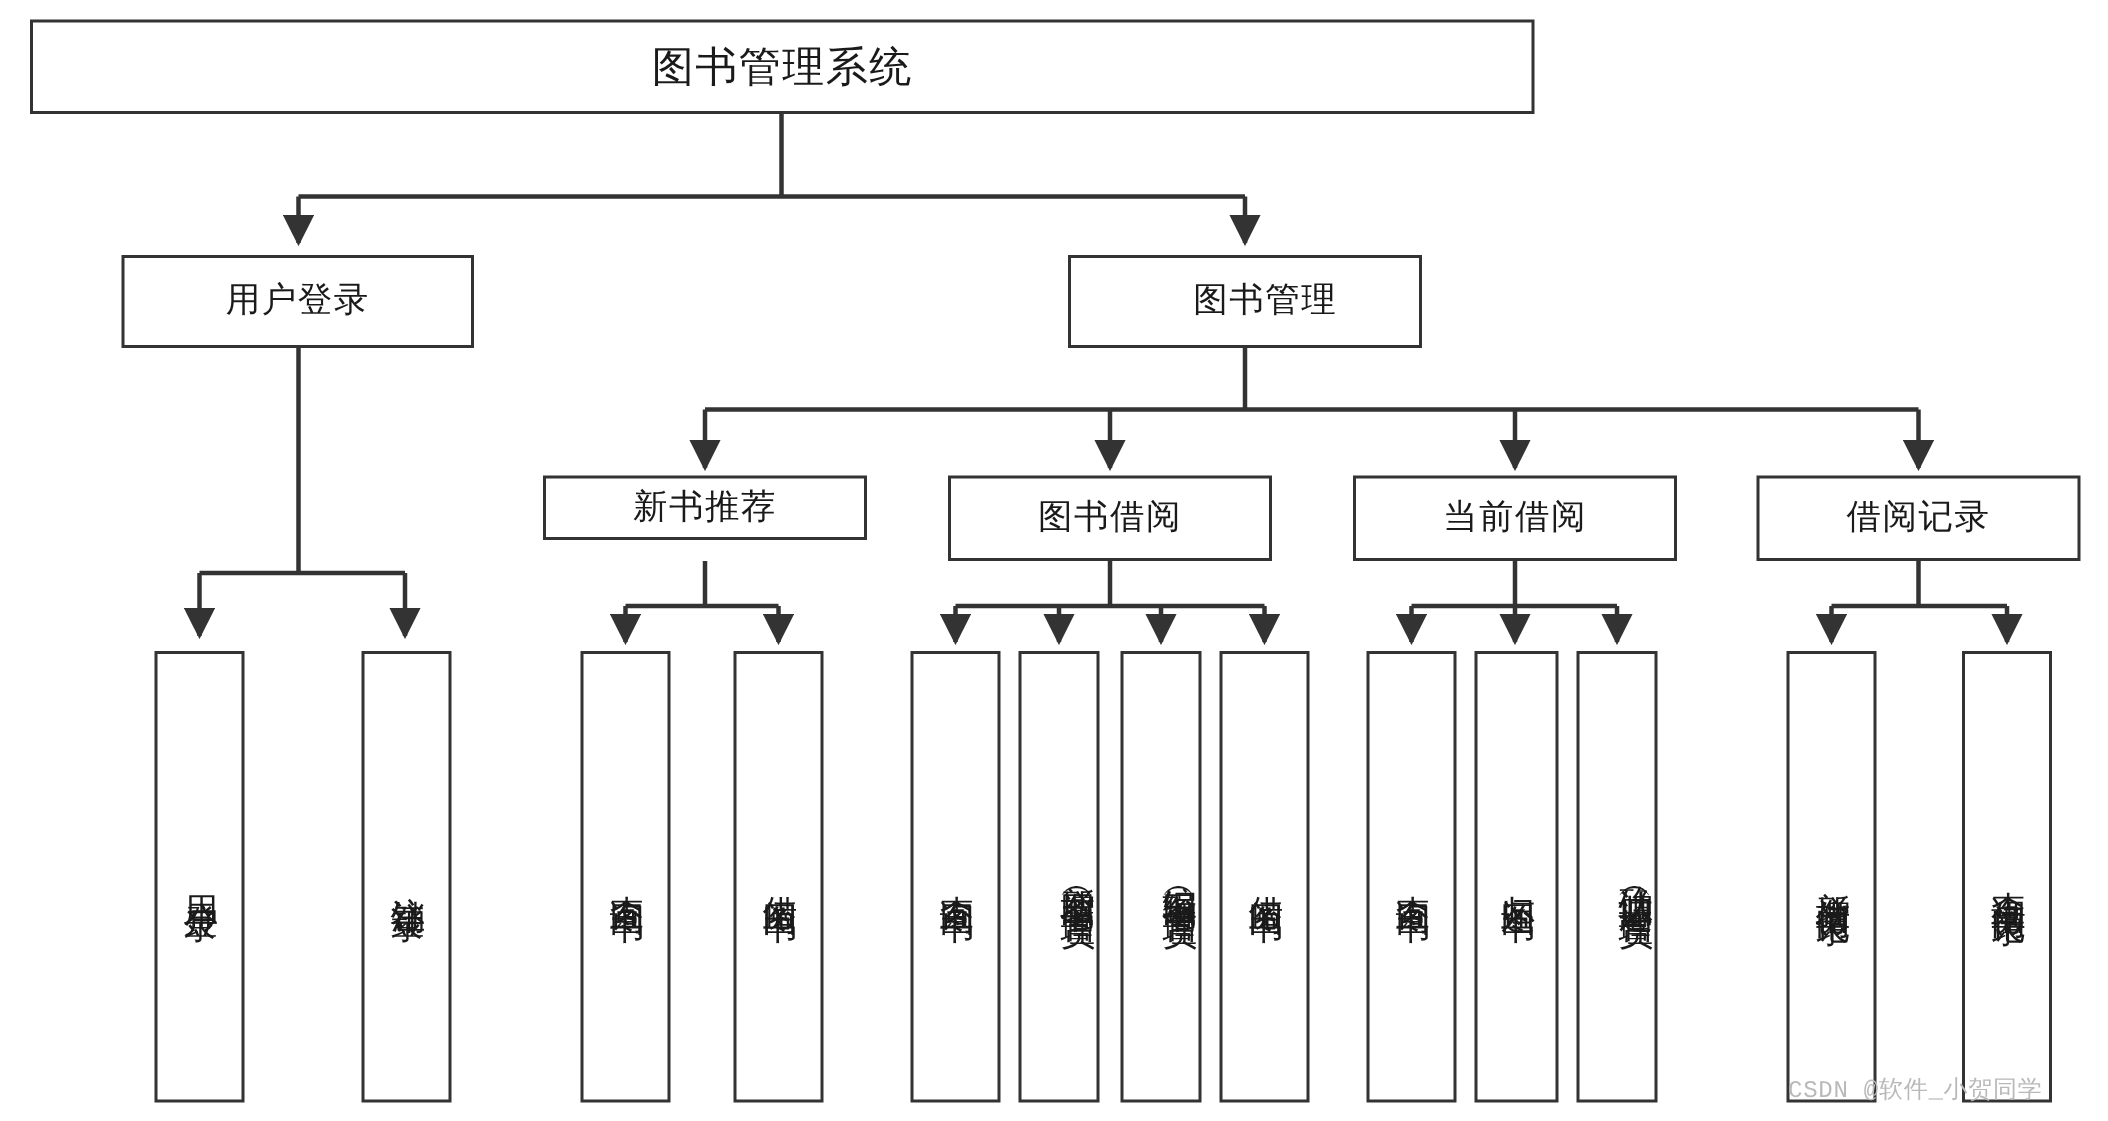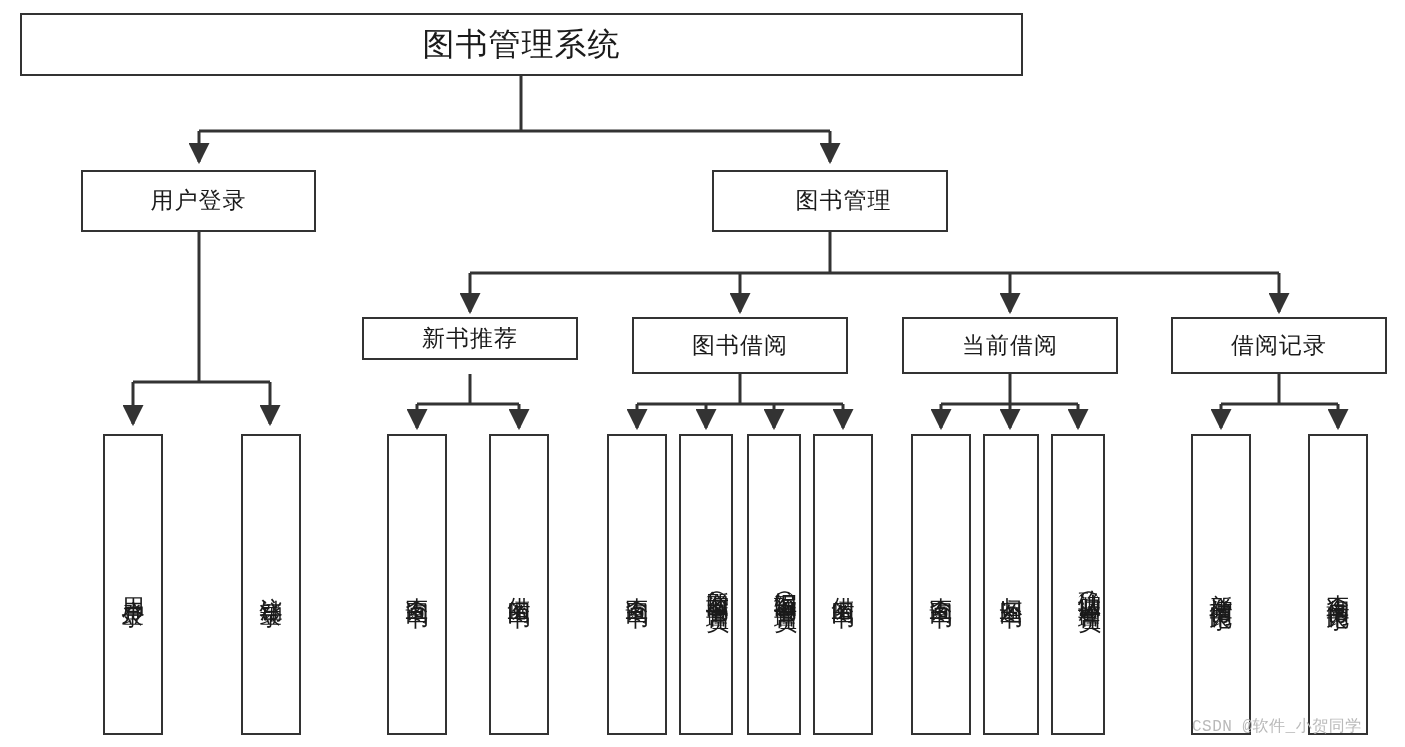--- a/index.html
+++ b/index.html
@@ -42,7 +42,7 @@
     line-height: 1.2;
   }
   .node.root {
-    font-size: 32px;
+    font-size: 28px;
   }
   
   .node.leaf {

